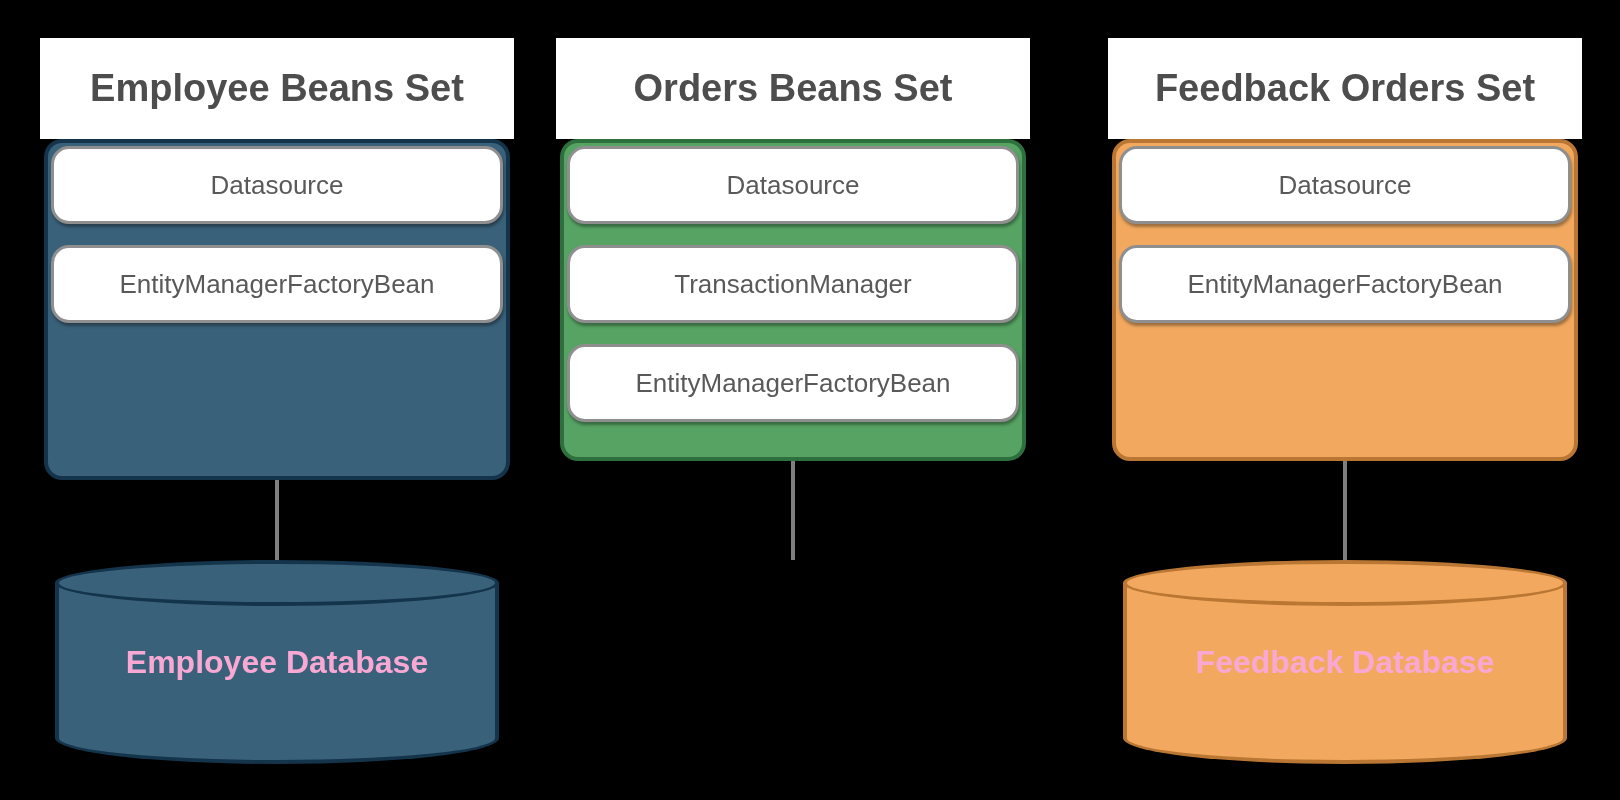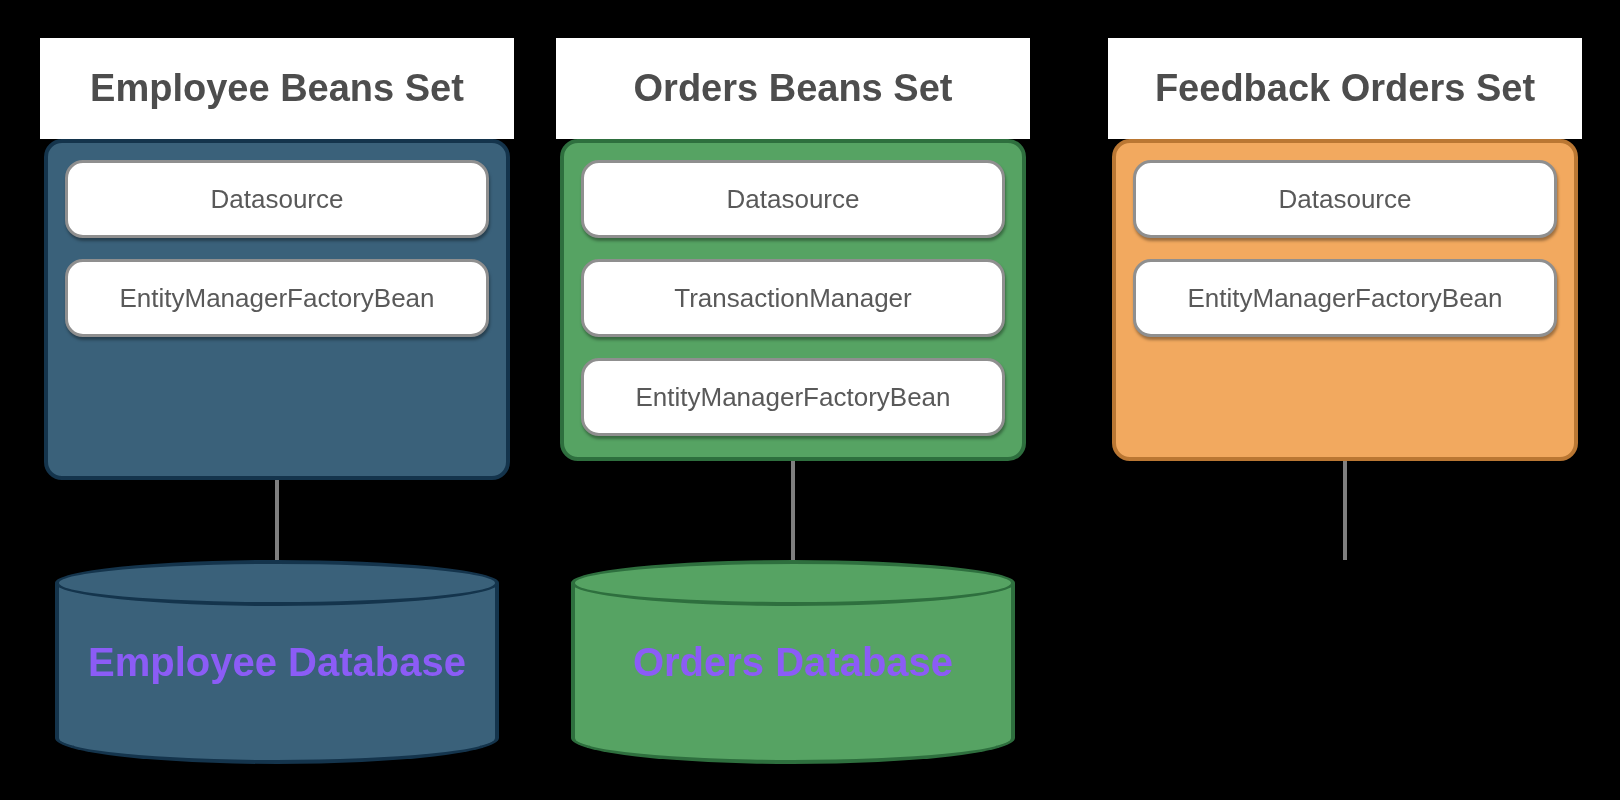--- a/index.html
+++ b/index.html
@@ -30,7 +30,7 @@
     background:var(--fill);
     border:4px solid var(--stroke);
     border-radius:18px;
-    padding:17px;
+    padding:3px;
     box-shadow:-3px 4px 0 rgba(0,0,0,0.35);
   }
   .col-0 .container{height:341px;}

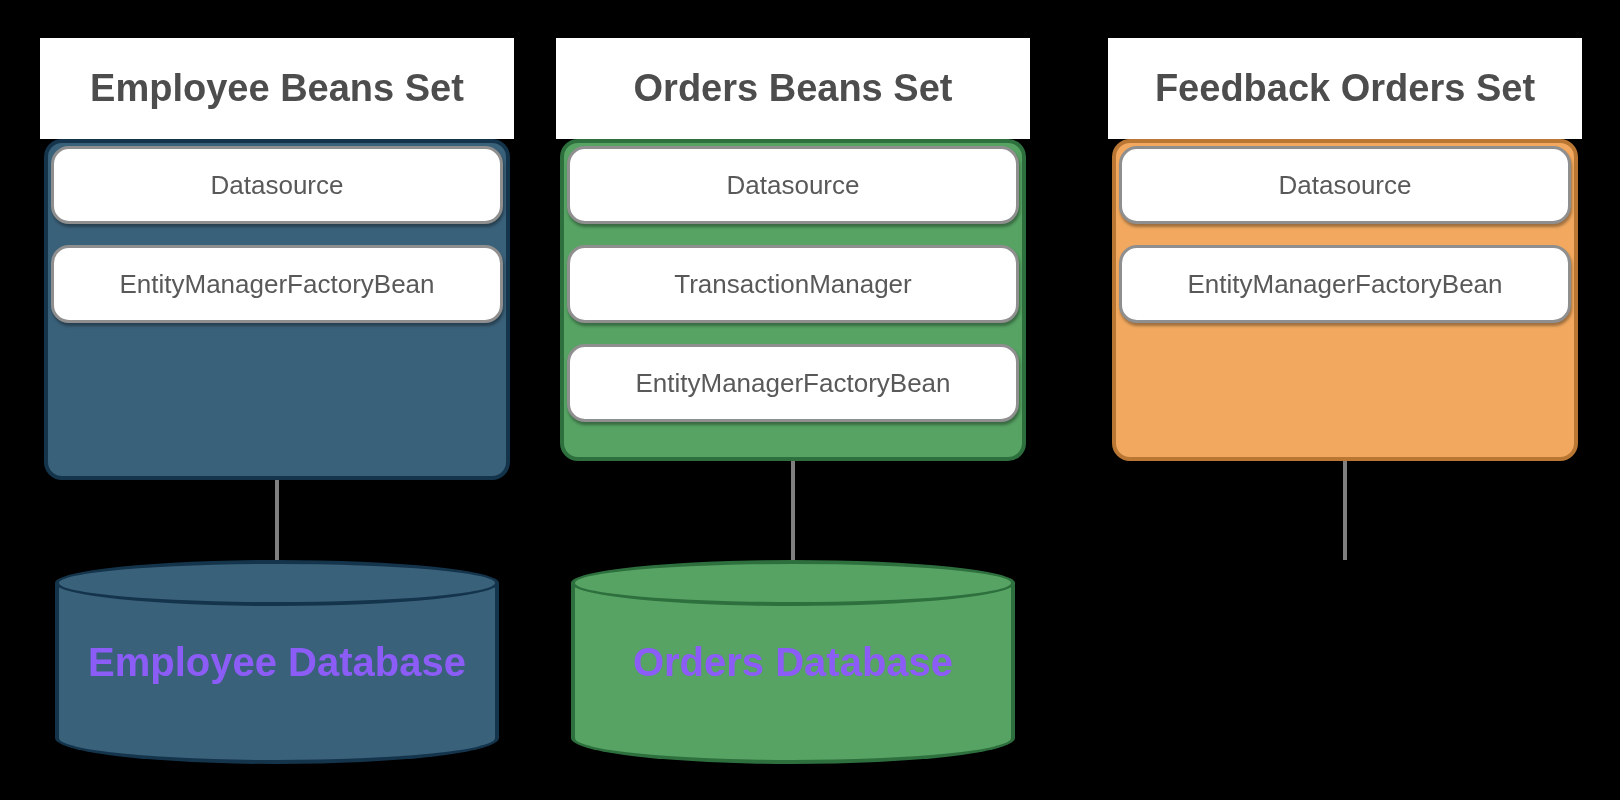--- a/index.html
+++ b/index.html
@@ -78,7 +78,7 @@
   .cyl-label{
     position:absolute;left:0;right:0;top:0;bottom:0;
     display:flex;align-items:center;justify-content:center;
-    font-size:40px;font-weight:bold;color:#8b5cf6;
+    font-size:32px;font-weight:bold;color:#f9a8d4;
   }
 </style>
 </head>

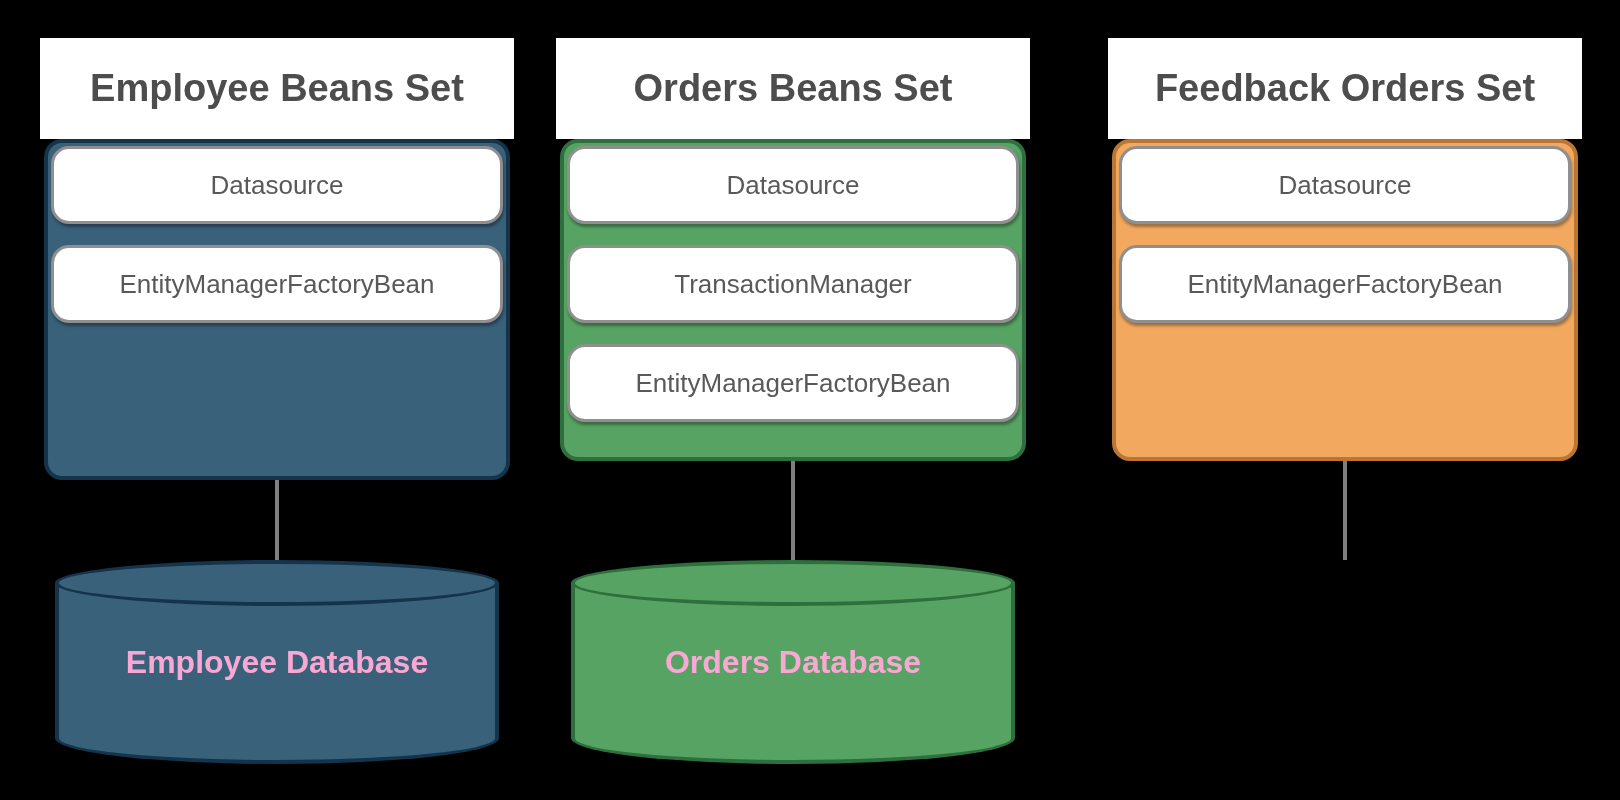--- a/index.html
+++ b/index.html
@@ -120,11 +120,6 @@
     </div>
   </div>
   <div class="connector"></div>
-  <div class="cylinder">
-    <div class="cyl-side"></div>
-    <div class="cyl-top"></div>
-    <div class="cyl-label">Orders Database</div>
-  </div>
 </div>
 
 <div class="column col-2" style="--fill: #F2A95F; --stroke: #BA7733;">

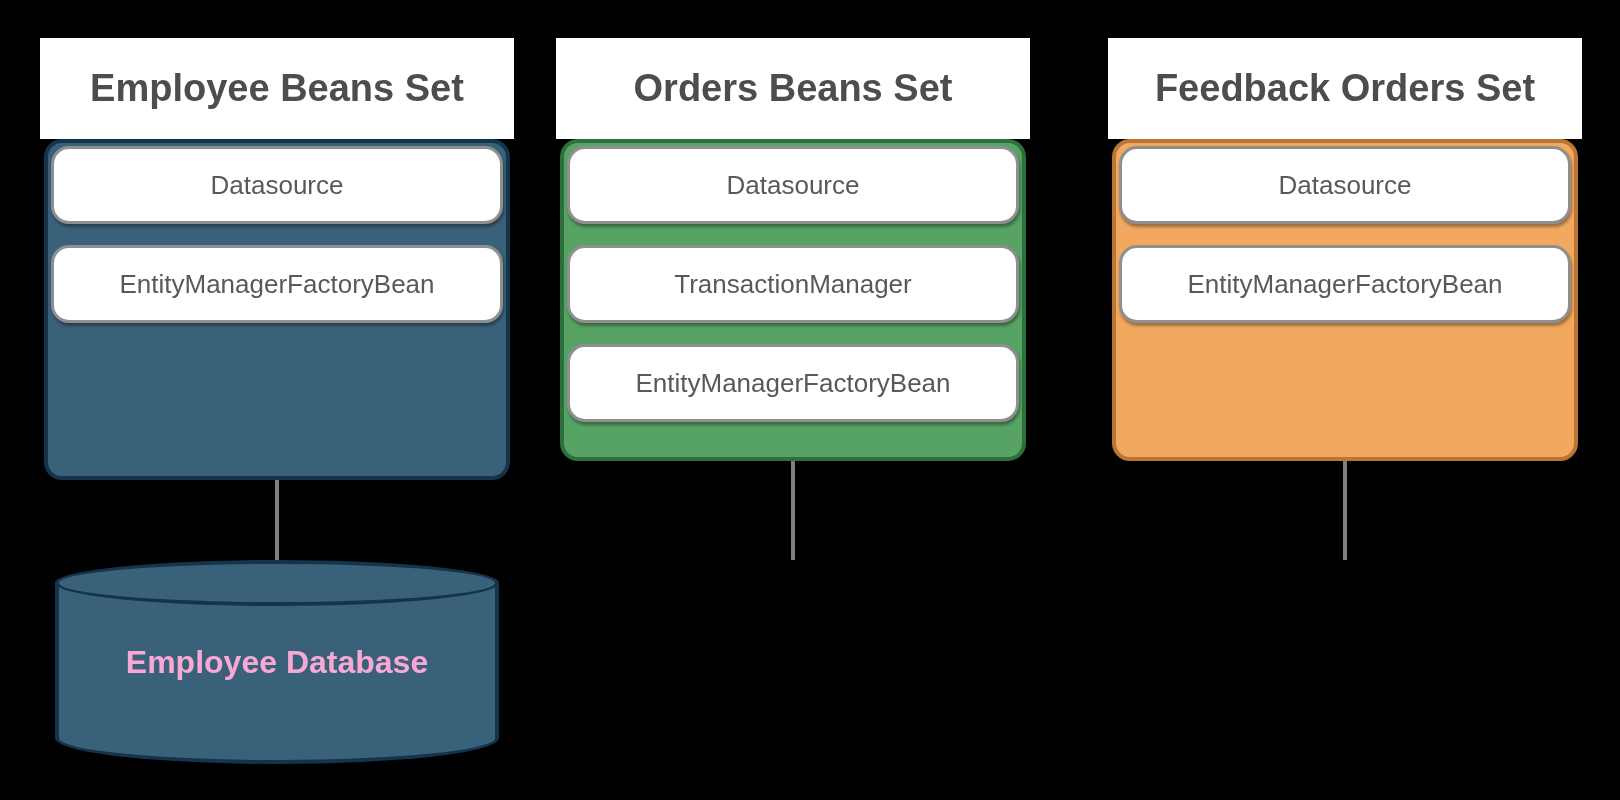--- a/index.html
+++ b/index.html
@@ -135,6 +135,11 @@
     </div>
   </div>
   <div class="connector"></div>
+  <div class="cylinder">
+    <div class="cyl-side"></div>
+    <div class="cyl-top"></div>
+    <div class="cyl-label">Feedback Database</div>
+  </div>
 </div>
 
 </body></html>

